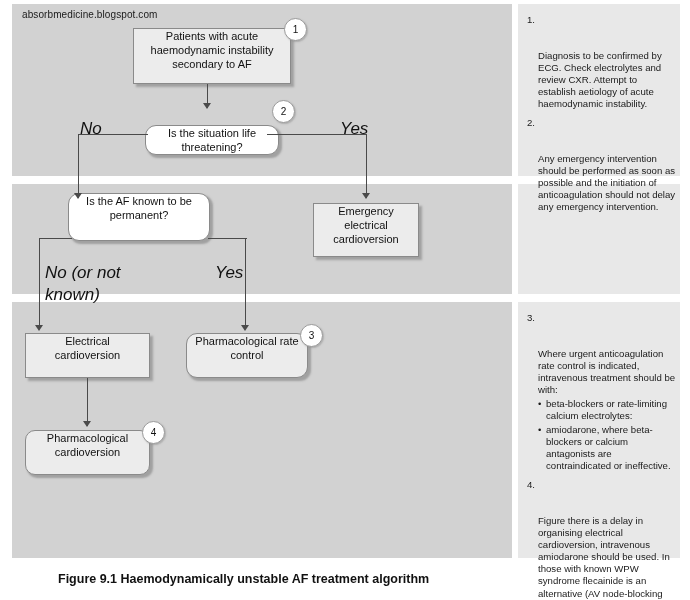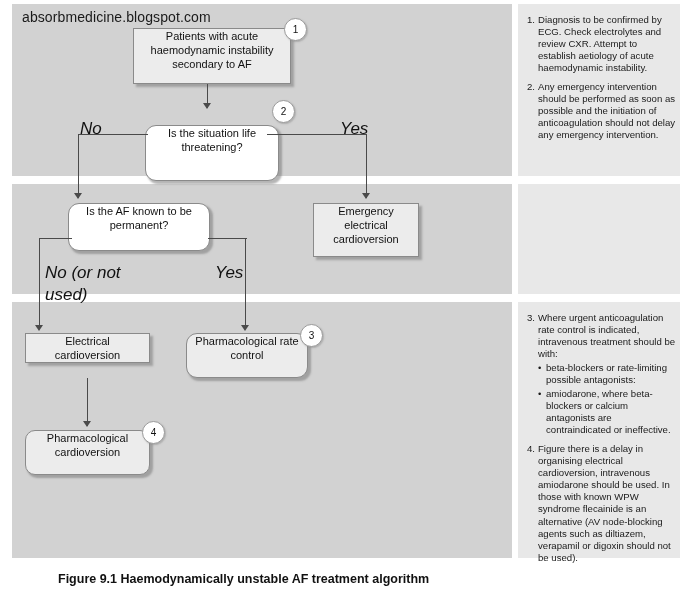--- a/index.html
+++ b/index.html
@@ -26,7 +26,7 @@
   
   .watermark{
     position:absolute;left:22px;top:9px;
-    font-size:14px;color:#1a1a1a;letter-spacing:.1px;
+    font-size:10px;color:#1a1a1a;letter-spacing:.1px;
     white-space:nowrap;
   }
 

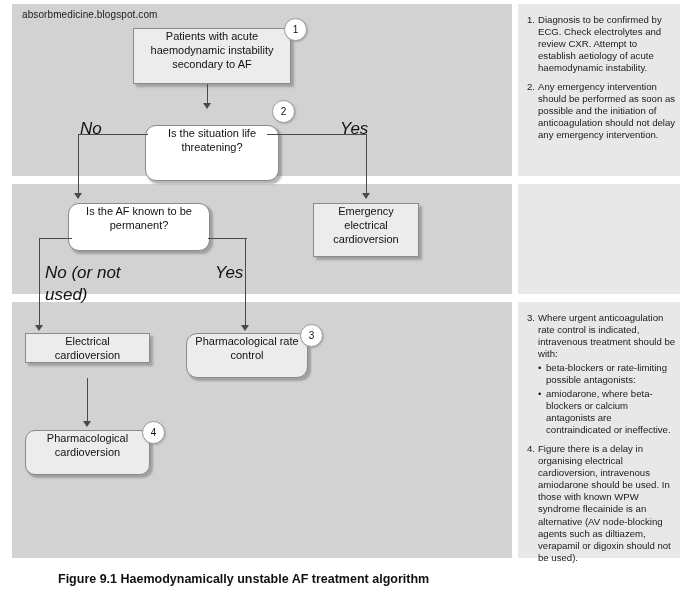--- a/index.html
+++ b/index.html
@@ -77,7 +77,7 @@
   .notes-bot{top:312px;}
   .note{display:flex;margin-bottom:7px;}
   .note-num{width:11px;flex:0 0 11px;}
-  .note-txt{flex:1;text-align:left;}
+  .note-txt{flex:1;text-align:left;margin-top:36px;}
   .bullet{display:flex;margin:0 0 2px 11px;}
   .bullet-dot{width:8px;flex:0 0 8px;}
   .bullet-txt{flex:1;}

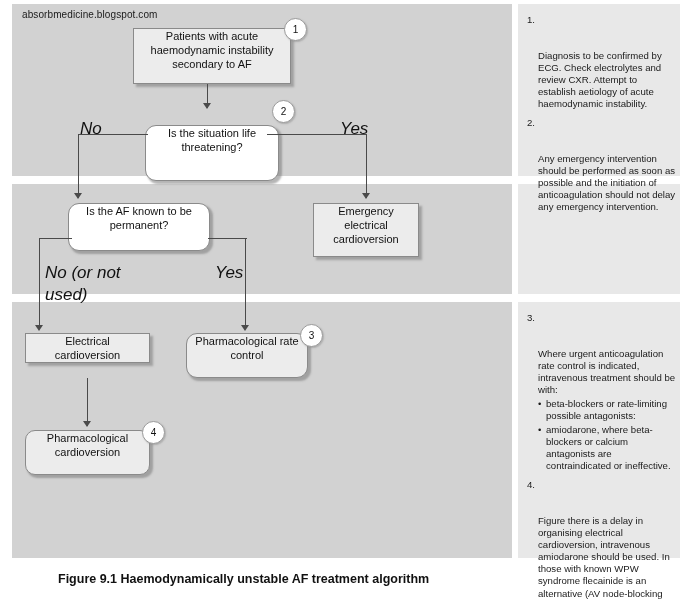--- a/index.html
+++ b/index.html
@@ -128,7 +128,7 @@
 </div>
 <div class="badge" style="left:284px;top:18px;">1</div>
 
-<div class="node decision" style="left:145px;top:125px;width:134px;height:56px;">
+<div class="node decision" style="left:145px;top:125px;width:134px;height:30px;">
   <span>Is the situation life threatening?</span>
 </div>
 <div class="badge" style="left:272px;top:100px;">2</div>

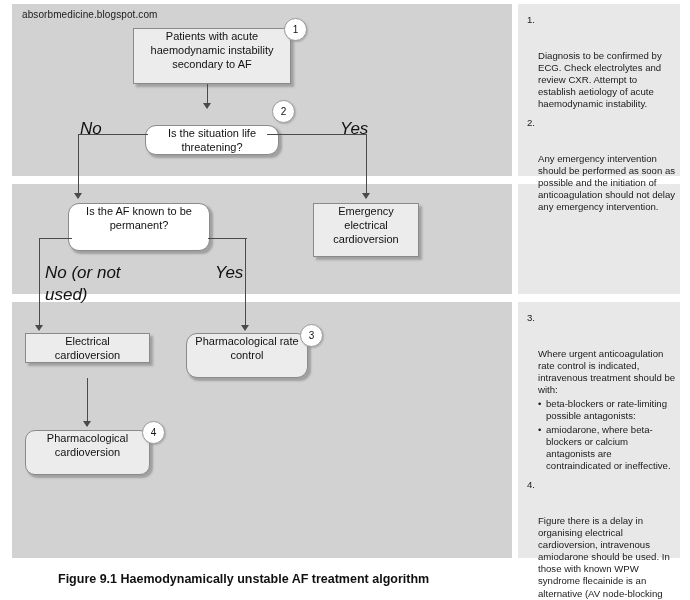--- a/index.html
+++ b/index.html
@@ -133,7 +133,7 @@
 </div>
 <div class="badge" style="left:272px;top:100px;">2</div>
 
-<div class="node decision" style="left:68px;top:203px;width:142px;height:48px;">
+<div class="node decision" style="left:68px;top:193px;width:142px;height:48px;">
   <span>Is the AF known to be permanent?</span>
 </div>
 

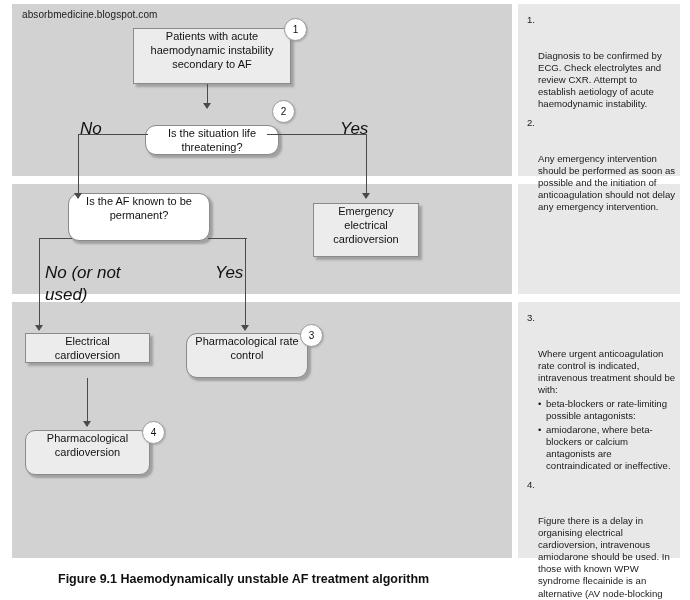--- a/index.html
+++ b/index.html
@@ -158,7 +158,7 @@
 <div class="blabel" style="left:80px;top:118px;">No</div>
 <div class="blabel" style="left:340px;top:118px;">Yes</div>
 <div class="blabel" style="left:45px;top:262px;">No (or not
-used)</div>
+known)</div>
 <div class="blabel" style="left:215px;top:262px;">Yes</div>
 
 <div class="notes notes-top">

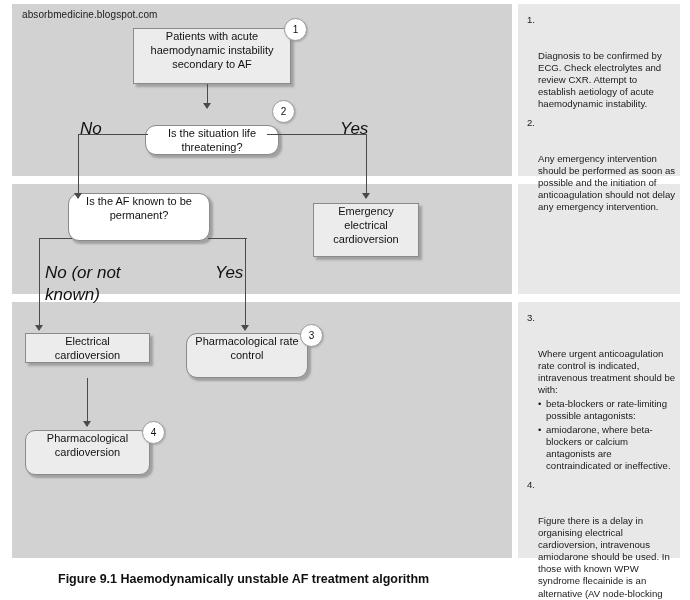--- a/index.html
+++ b/index.html
@@ -141,7 +141,7 @@
   <span>Emergency electrical cardioversion</span>
 </div>
 
-<div class="node process" style="left:25px;top:333px;width:125px;height:30px;">
+<div class="node process" style="left:25px;top:333px;width:125px;height:45px;">
   <span>Electrical cardioversion</span>
 </div>
 

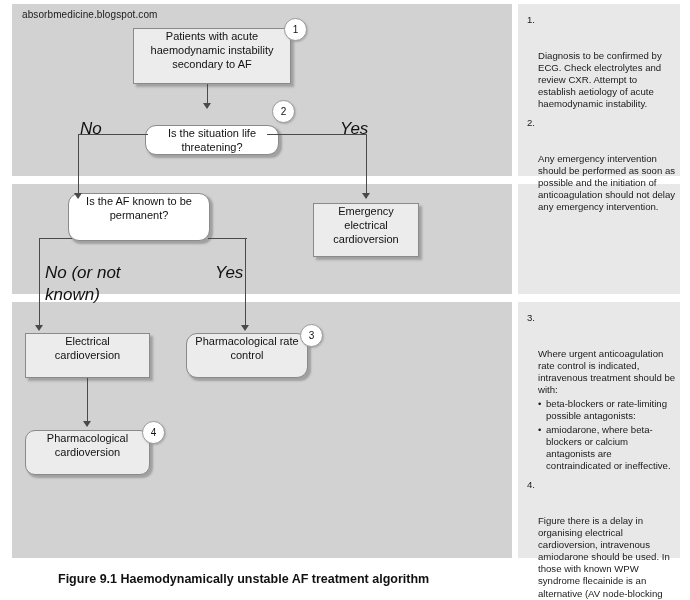--- a/index.html
+++ b/index.html
@@ -179,7 +179,7 @@
   </div>
   <div class="bullet">
     <div class="bullet-dot">•</div>
-    <div class="bullet-txt">beta-blockers or rate-limiting possible antagonists:</div>
+    <div class="bullet-txt">beta-blockers or rate-limiting calcium electrolytes:</div>
   </div>
   <div class="bullet" style="margin-bottom:7px;">
     <div class="bullet-dot">•</div>

